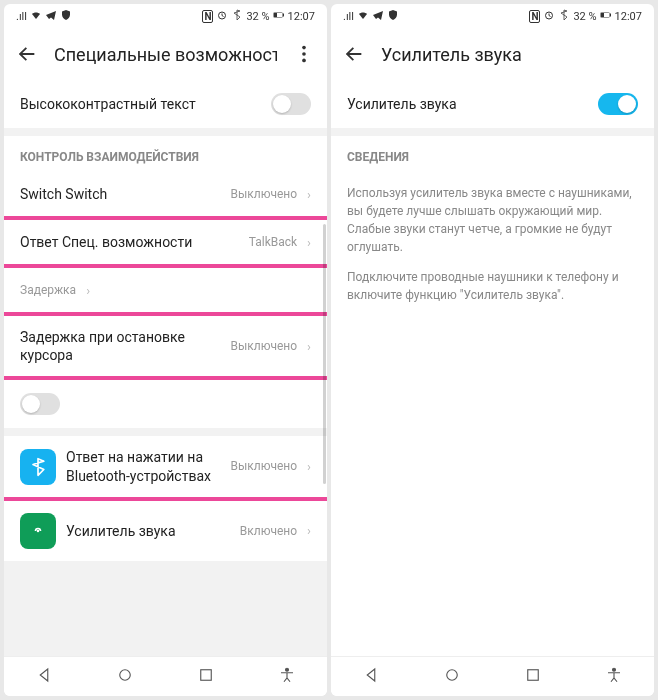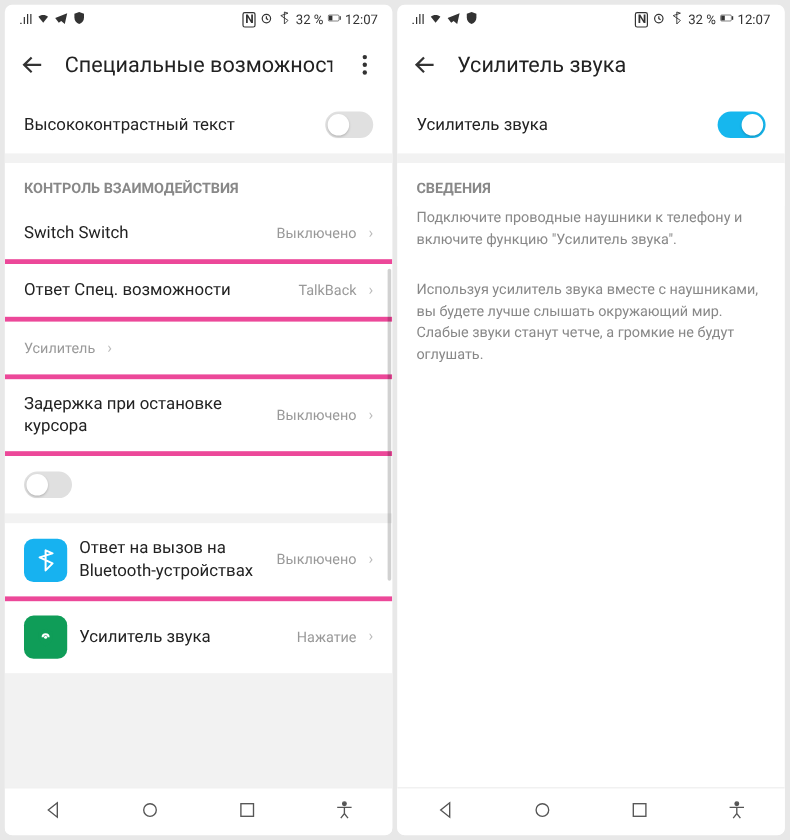--- a/index.html
+++ b/index.html
@@ -312,8 +312,8 @@
     <div class="section-gap"></div>
     <div class="block" style="flex:1">
       <div class="section-header">СВЕДЕНИЯ</div>
+      <div class="info-text">Используя усилитель звука вместе с наушниками, вы будете лучше слышать окружающий мир. Слабые звуки станут четче, а громкие не будут оглушать.</div>
       <div class="info-text" style="padding-top:0">Подключите проводные наушники к телефону и включите функцию "Усилитель звука".</div>
-      <div class="info-text">Используя усилитель звука вместе с наушниками, вы будете лучше слышать окружающий мир. Слабые звуки станут четче, а громкие не будут оглушать.</div>
     </div>
   </div>
 

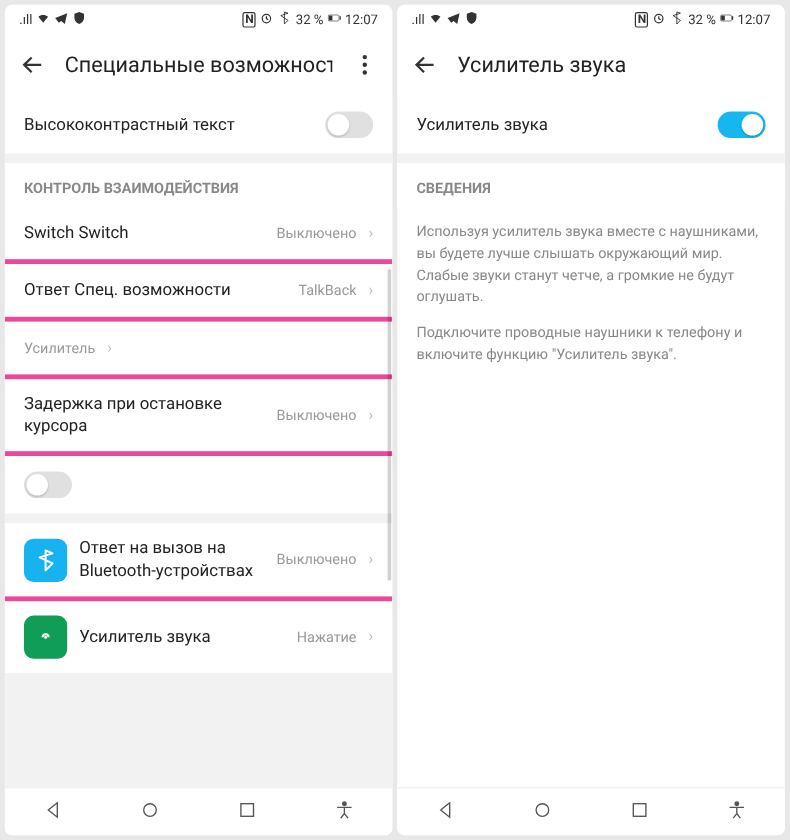--- a/index.html
+++ b/index.html
@@ -193,7 +193,7 @@
         <span class="chevron">›</span>
       </div>
       <div class="row">
-        <span class="row-value">Усилитель</span>
+        <span class="row-value">Задержка</span>
         <span class="chevron">›</span>
       </div>
       <div class="row">

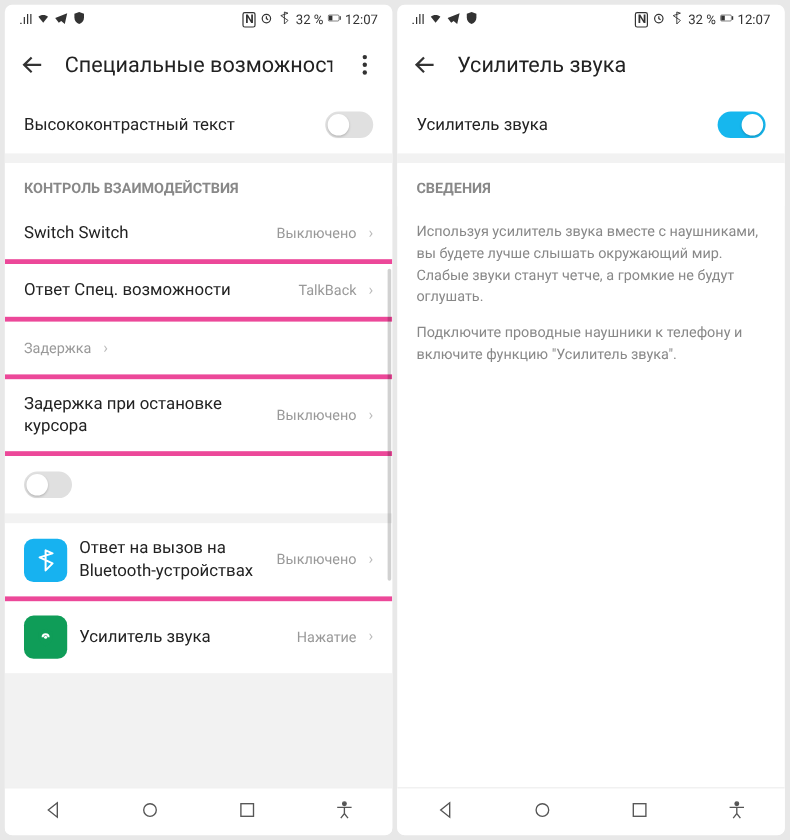--- a/index.html
+++ b/index.html
@@ -217,7 +217,7 @@
             </svg>
         </div>
         <div class="row-main">
-            <span class="row-label">Ответ на вызов на Bluetooth-устройствах</span>
+            <span class="row-label">Ответ на нажатии на Bluetooth-устройствах</span>
           </div>
         <span class="row-value">Выключено</span>
         <span class="chevron">›</span>

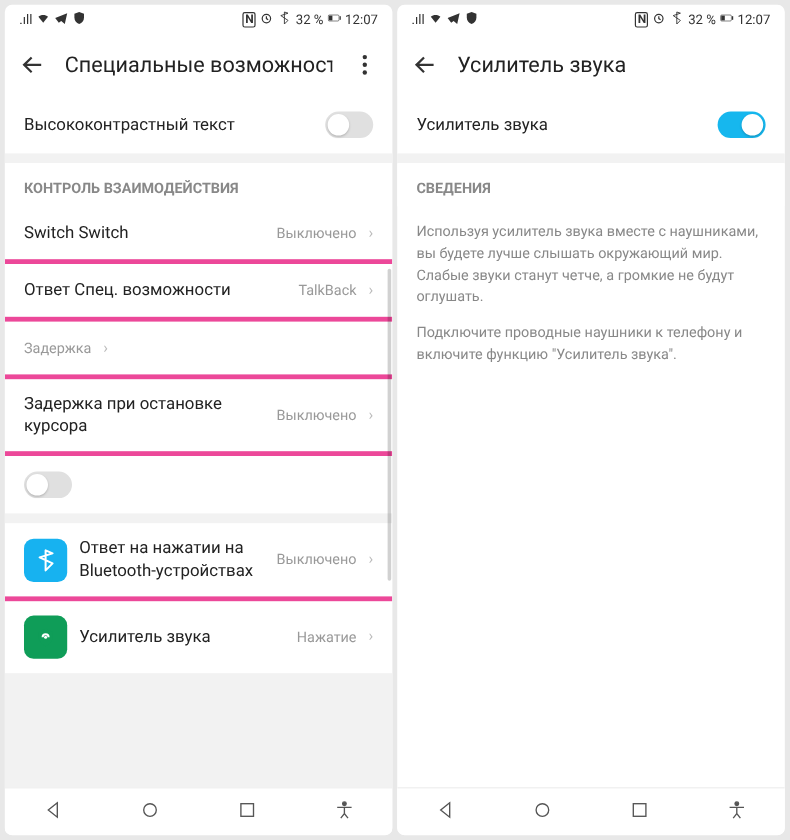--- a/index.html
+++ b/index.html
@@ -233,7 +233,7 @@
         <div class="row-main">
             <span class="row-label">Усилитель звука</span>
           </div>
-        <span class="row-value">Нажатие</span>
+        <span class="row-value">Включено</span>
         <span class="chevron">›</span>
       </div>
     </div>

